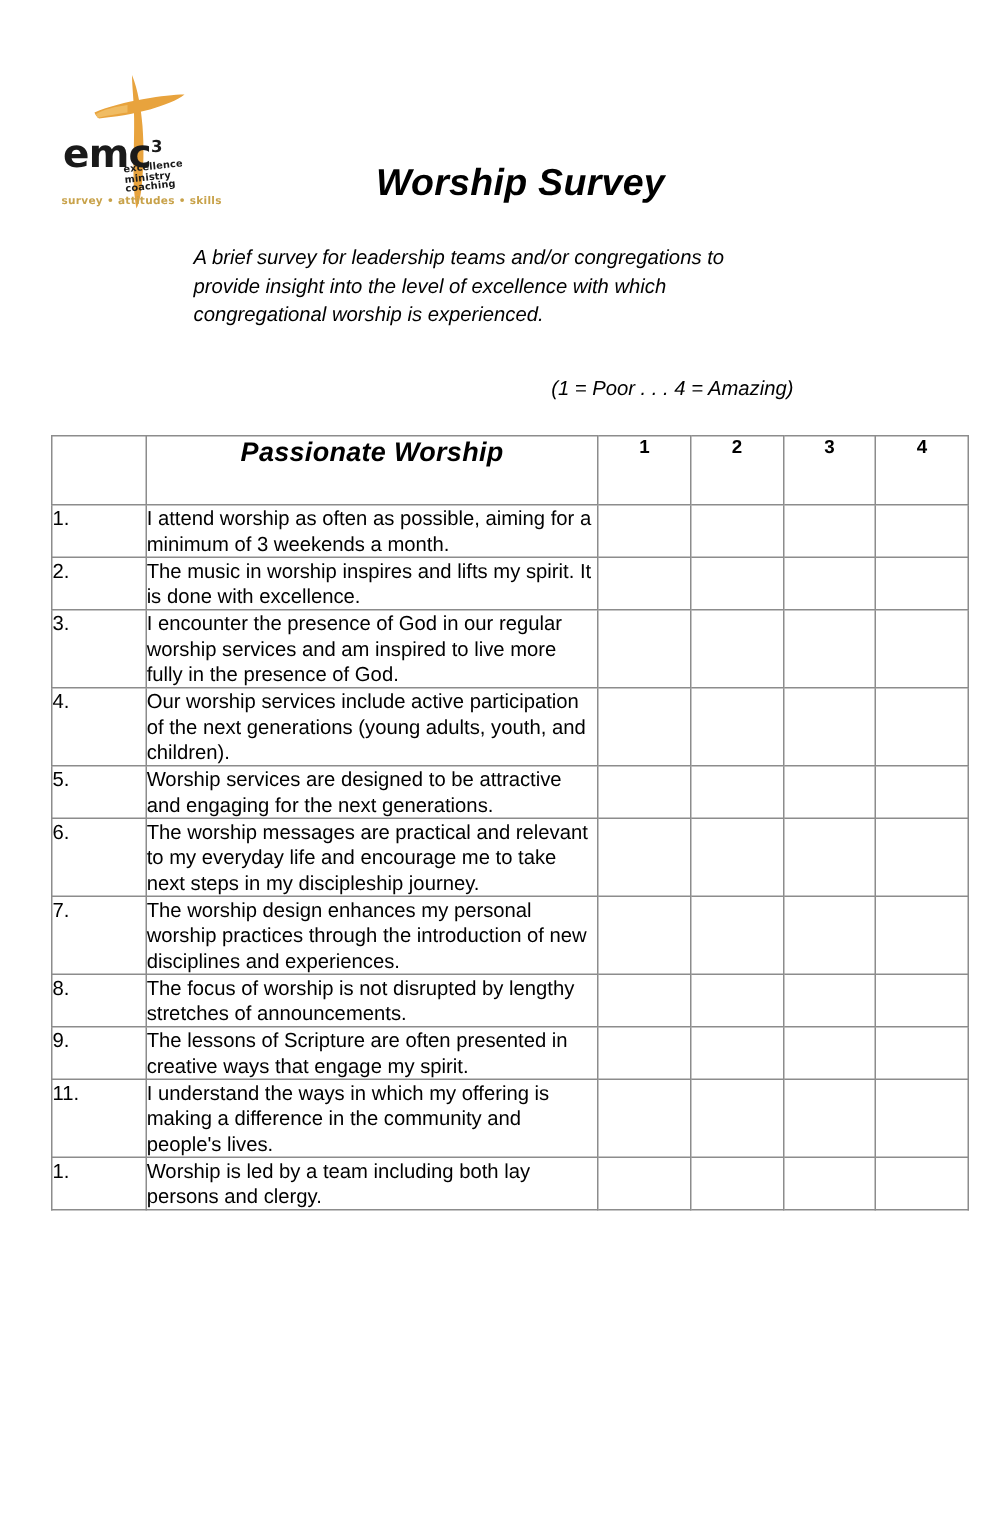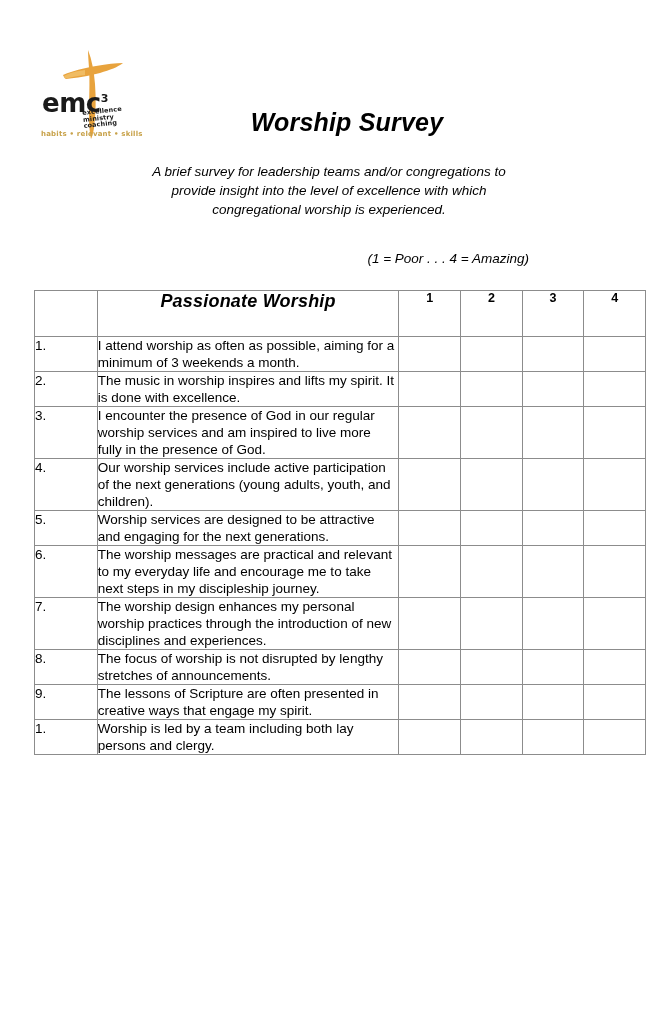--- a/index.html
+++ b/index.html
@@ -183,7 +183,7 @@
     <div>coaching</div>
   </div>
 
-  <div id="logo-tagline">habits • relevant • skills</div>
+  <div id="logo-tagline">survey • attitudes • skills</div>
 </div>
 
 <div id="page-title">Worship Survey</div>

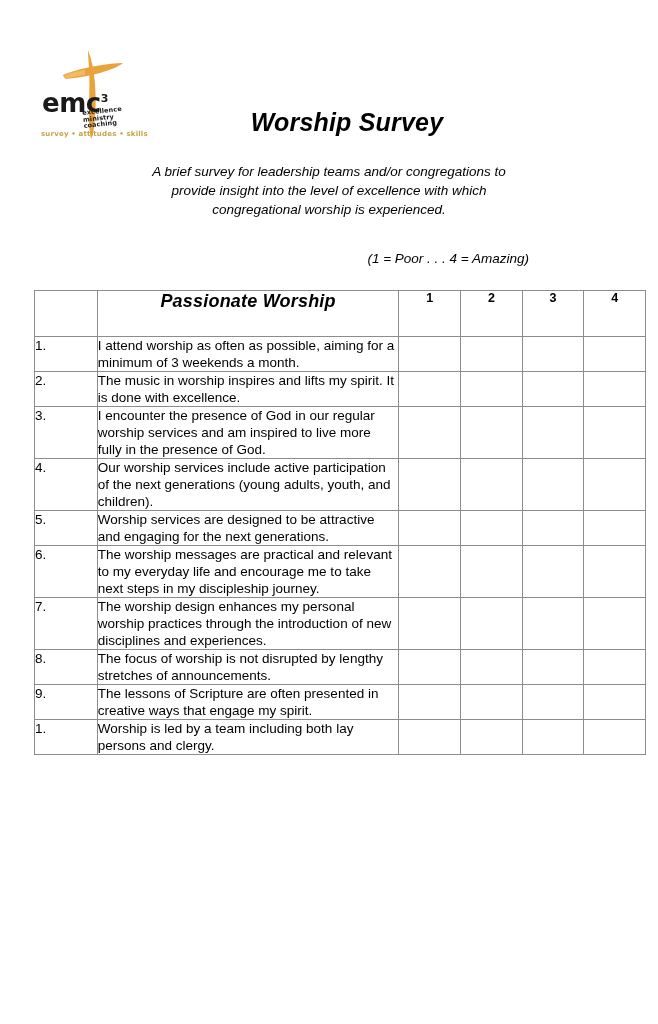--- a/index.html
+++ b/index.html
@@ -94,7 +94,7 @@
     left: 129px;
     top: 162px;
     width: 400px;
-    text-align: center;
+    text-align: left;
     font-size: 13.5px;
     font-style: italic;
     line-height: 19px;

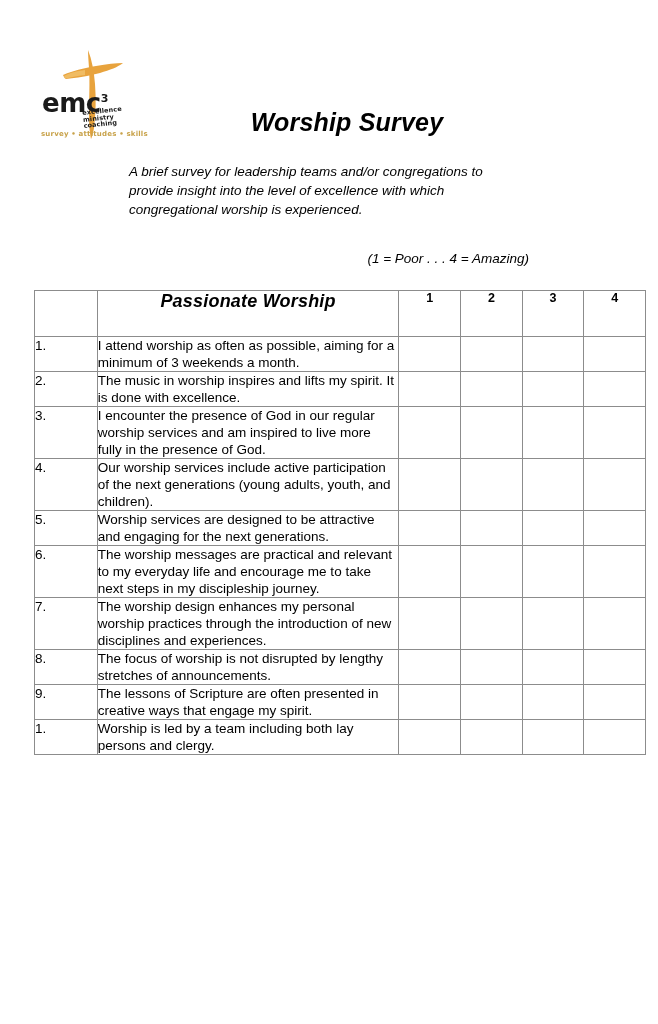--- a/index.html
+++ b/index.html
@@ -284,6 +284,14 @@
         <td class="cell-rate"></td>
       </tr>
       <tr>
+        <td class="cell-num">11.</td>
+        <td class="cell-stmt">I understand the ways in which my offering is making a difference in the community and people's lives.</td>
+        <td class="cell-rate"></td>
+        <td class="cell-rate"></td>
+        <td class="cell-rate"></td>
+        <td class="cell-rate"></td>
+      </tr>
+      <tr>
         <td class="cell-num">1.</td>
         <td class="cell-stmt">Worship is led by a team including both lay persons and clergy.</td>
         <td class="cell-rate"></td>

